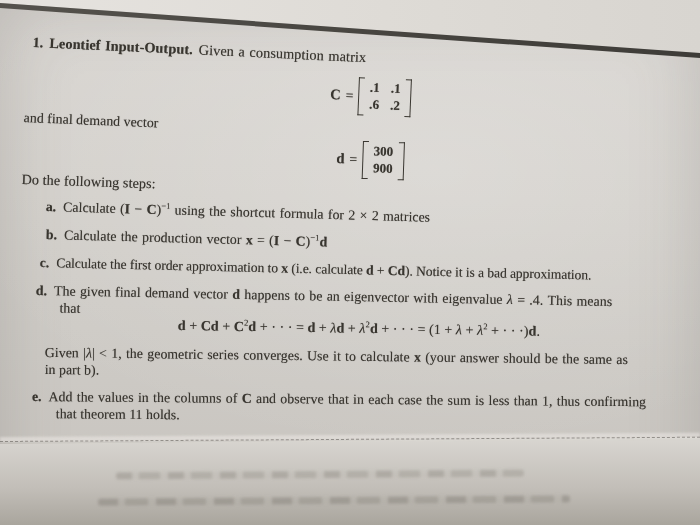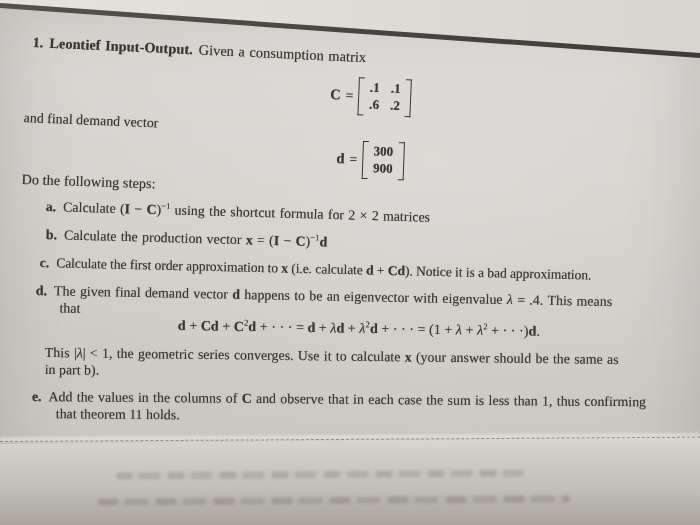--- a/index.html
+++ b/index.html
@@ -160,7 +160,7 @@
   <div class="block" style="left:178px;top:318px;transform:rotate(0.9deg);font-size:14px;"><span class="b">d</span><span> + </span><span class="b">Cd</span><span> + </span><span class="b">C</span><sup>2</sup><span class="b">d</span><span> + · · · = </span><span class="b">d</span><span> + </span><span class="i">λ</span><span class="b">d</span><span> + </span><span class="i">λ</span><sup>2</sup><span class="b">d</span><span> + · · · = (1 + </span><span class="i">λ</span><span> + </span><span class="i">λ</span><sup>2</sup><span> + · · ·)</span><span class="b">d</span><span>.</span></div>
 
   <div class="block" style="left:45px;top:345px;transform:rotate(0.7deg);">
-    <div class="itext"><span>This |</span><span class="i">λ</span><span>| &lt; 1, the geometric series converges. Use it to calculate </span><span class="b">x</span><span> (your answer should be the same as</span></div>
+    <div class="itext"><span>Given |</span><span class="i">λ</span><span>| &lt; 1, the geometric series converges. Use it to calculate </span><span class="b">x</span><span> (your answer should be the same as</span></div>
     <div class="cont">in part b).</div>
   </div>
 

